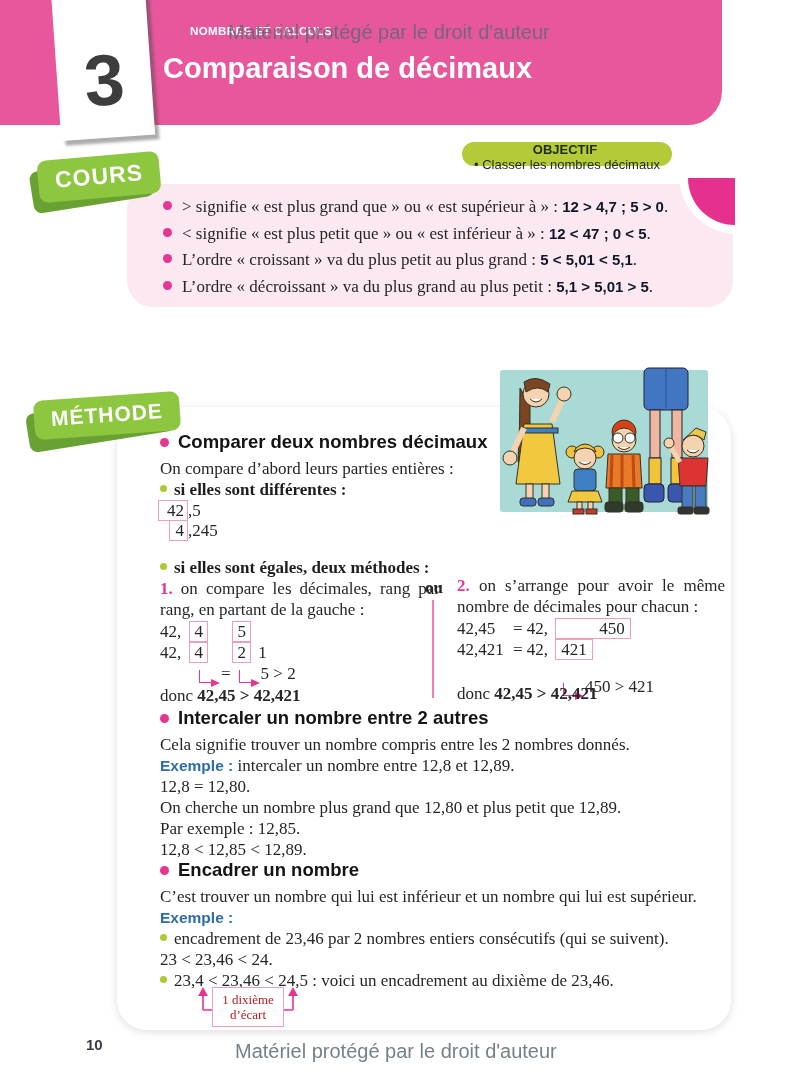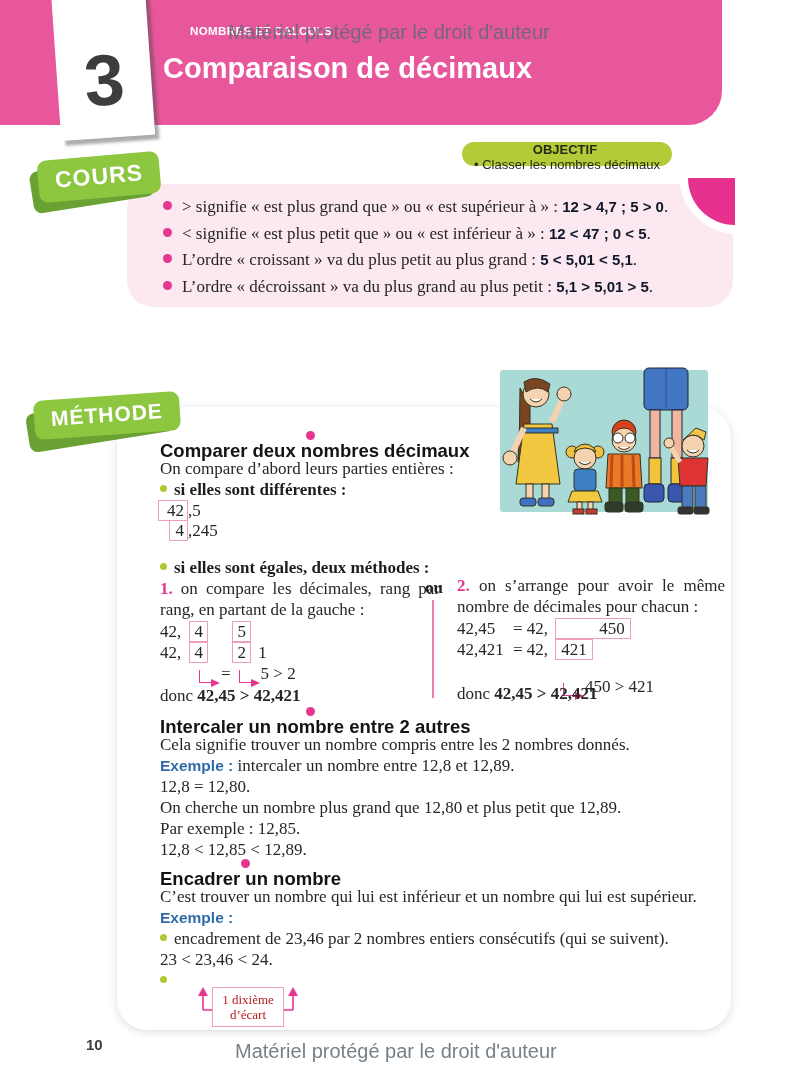--- a/index.html
+++ b/index.html
@@ -63,7 +63,7 @@
   
   .card{position:absolute;left:117px;top:407px;width:614px;height:623px;background:#fff;
           border-radius:30px;box-shadow:0 2px 8px rgba(80,80,80,.18);z-index:2;}
-  .abs{position:absolute;flex-direction:column;}
+  .abs{position:absolute;}
   .h-section{display:flex;align-items:center;font-family:"Liberation Sans",sans-serif;
           font-size:18.5px;font-weight:bold;color:#141414;}
   .h-section .dot-pink{top:0;margin-right:9px;}

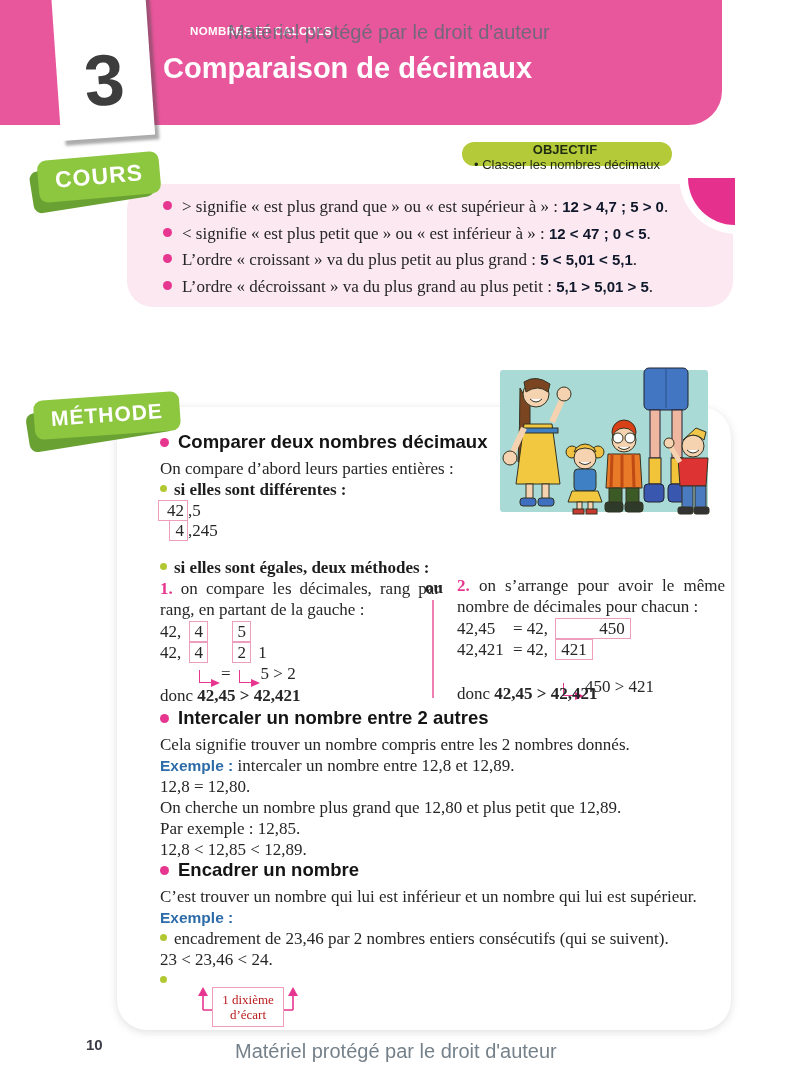--- a/index.html
+++ b/index.html
@@ -296,7 +296,7 @@
     </div>
     <div class="abs srow" style="left:43px;top:542px;">23 &lt; 23,46 &lt; 24.</div>
     <div class="abs srow" style="left:43px;top:563px;">
-      <span class="dot-green"></span>
+      <span class="dot-green"></span><span>23,4 &lt; 23,46 &lt; 24,5 : voici un encadrement au dixième de 23,46.</span>
     </div>
 
     <div class="abs" style="left:68px;top:580px;width:130px;height:46px;">

